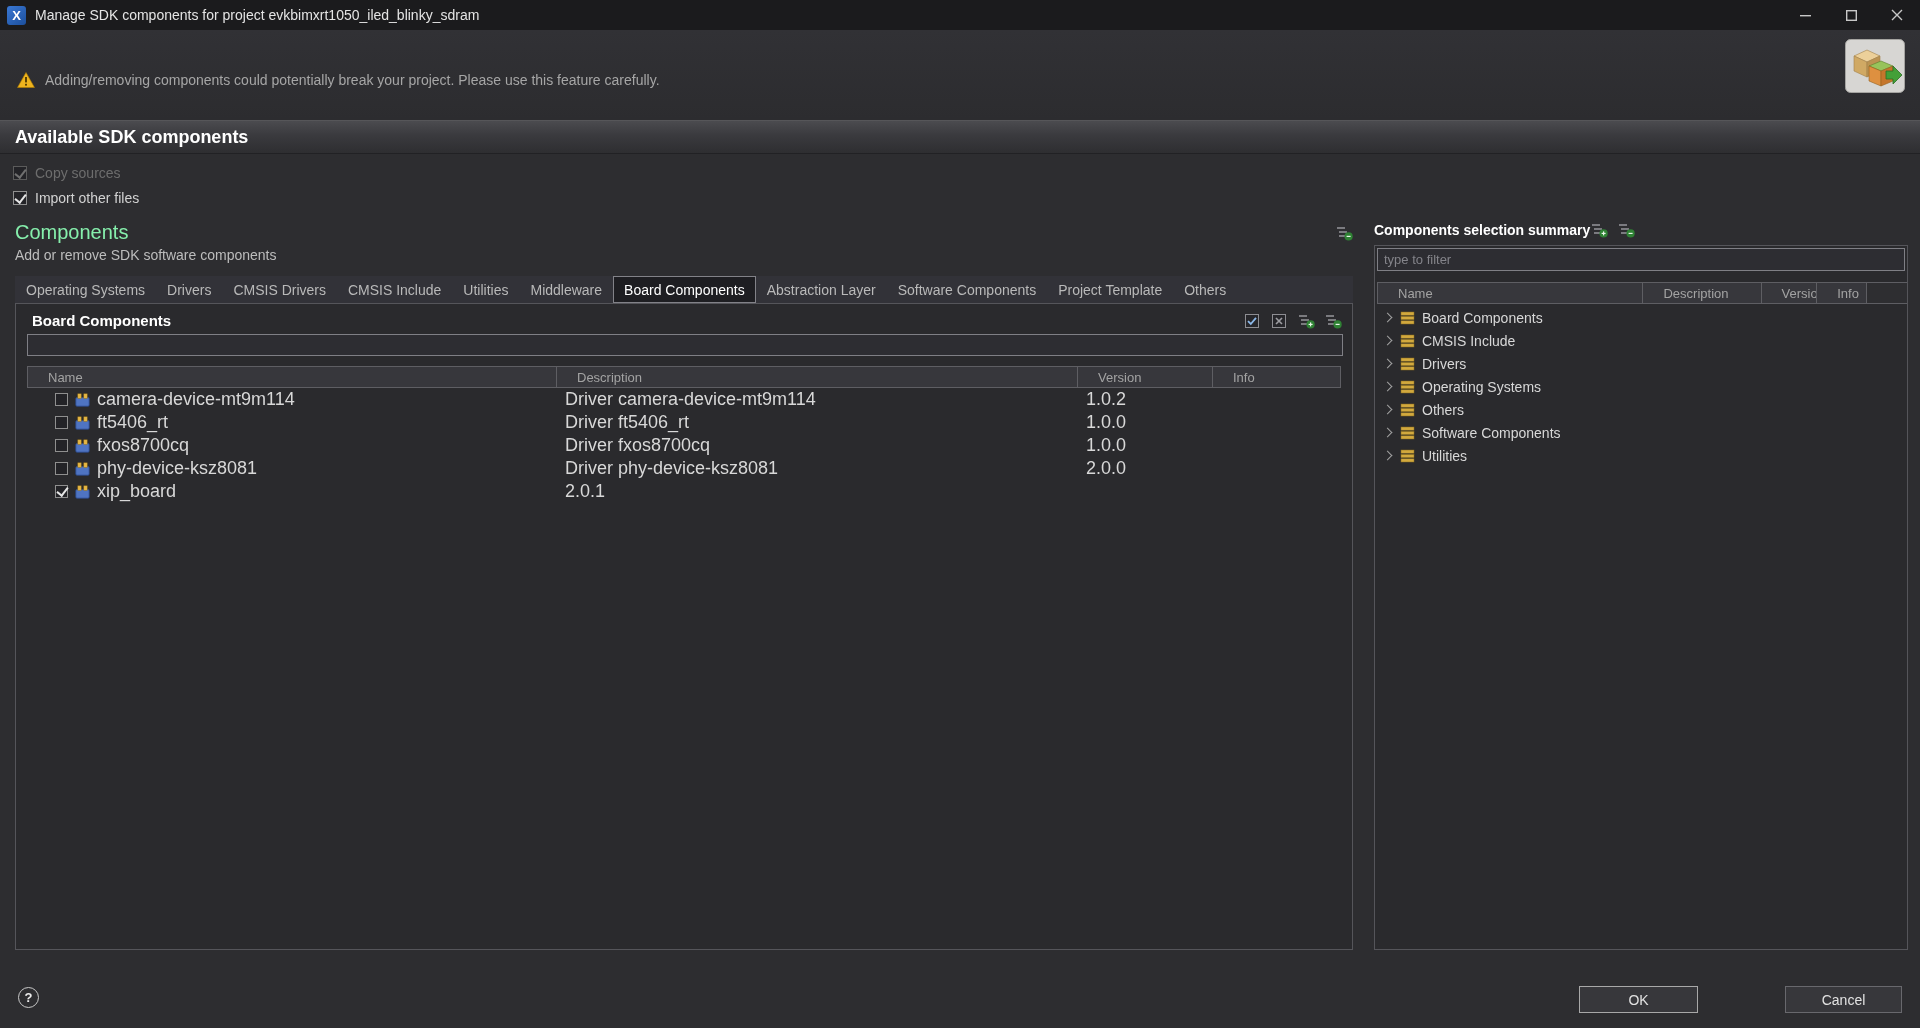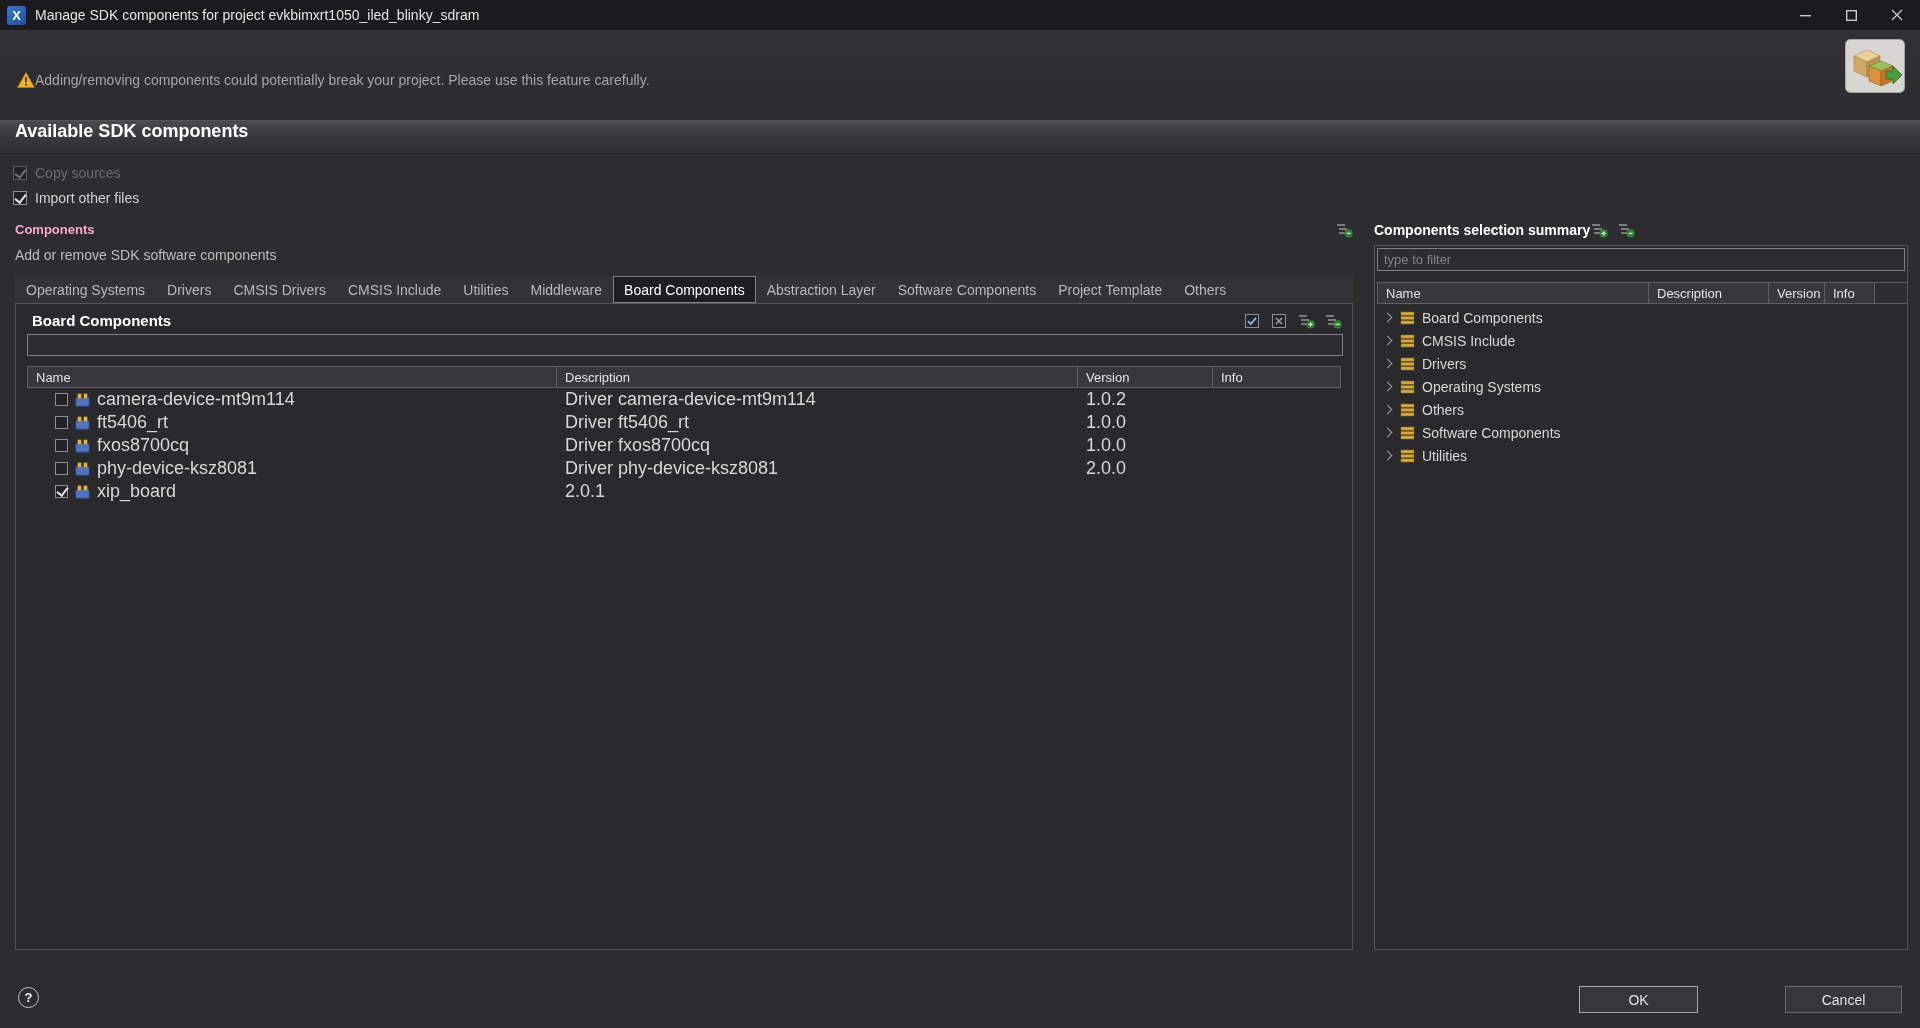--- a/index.html
+++ b/index.html
@@ -15,7 +15,7 @@
 
   
   .banner{position:absolute;top:30px;left:0;width:1920px;height:90px;background:linear-gradient(#313135,#2c2c2f)}
-  .warning-row{position:absolute;top:42px;left:17px;display:flex;}
+  .warning-row{position:absolute;top:42px;left:17px;display:flex;gap:10px}
   .warning-text{font-size:14px;color:#a6a6a6}
   .banner-art{position:absolute;top:9px;right:15px}
 

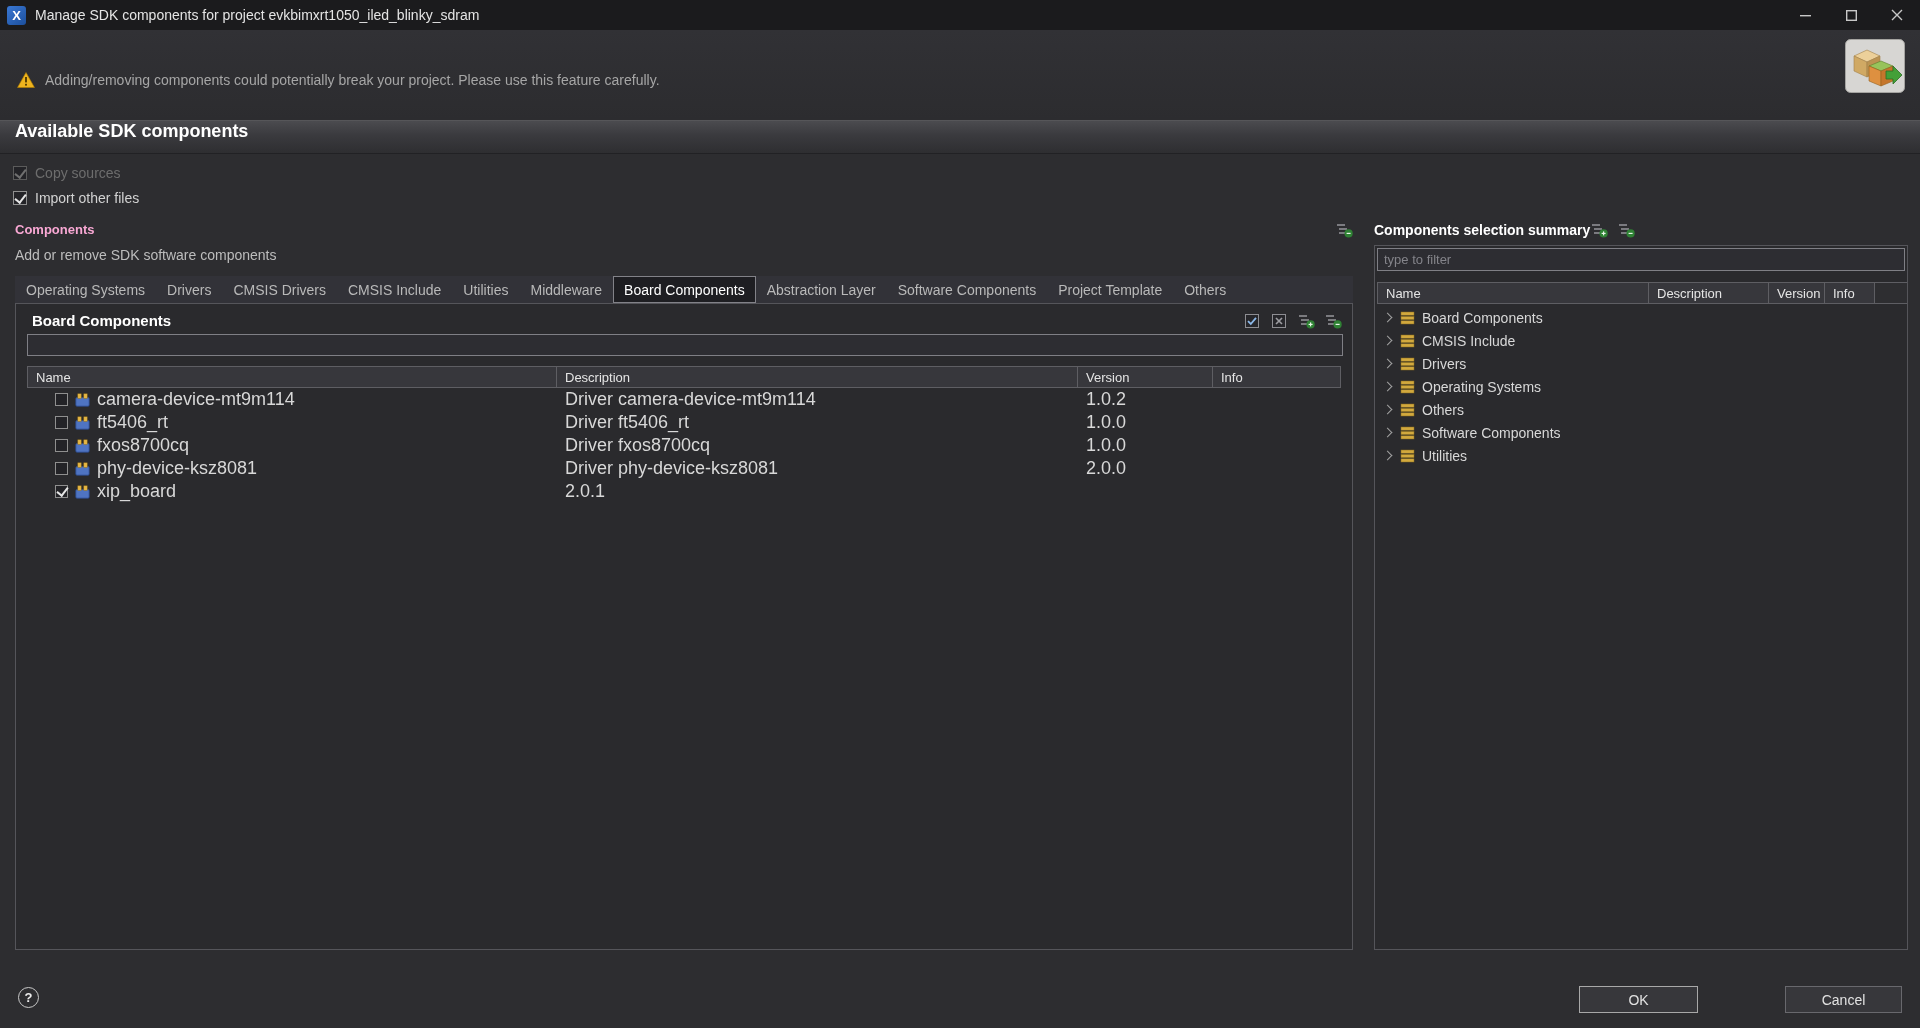--- a/index.html
+++ b/index.html
@@ -22,7 +22,7 @@
   
   .header-band{position:absolute;top:120px;left:0;width:1920px;height:34px;
     background:linear-gradient(#4b4b4f 0%,#3a3a3e 45%,#2e2e31 100%);
-    border-top:1px solid #565659;border-bottom:1px solid #212124;display:flex;align-items:flex-start}
+    border-top:1px solid #565659;border-bottom:1px solid #212124;display:flex;align-items:center}
   .pgtitle{font-size:18px;font-weight:bold;color:#ffffff;margin-left:15px}
 
   

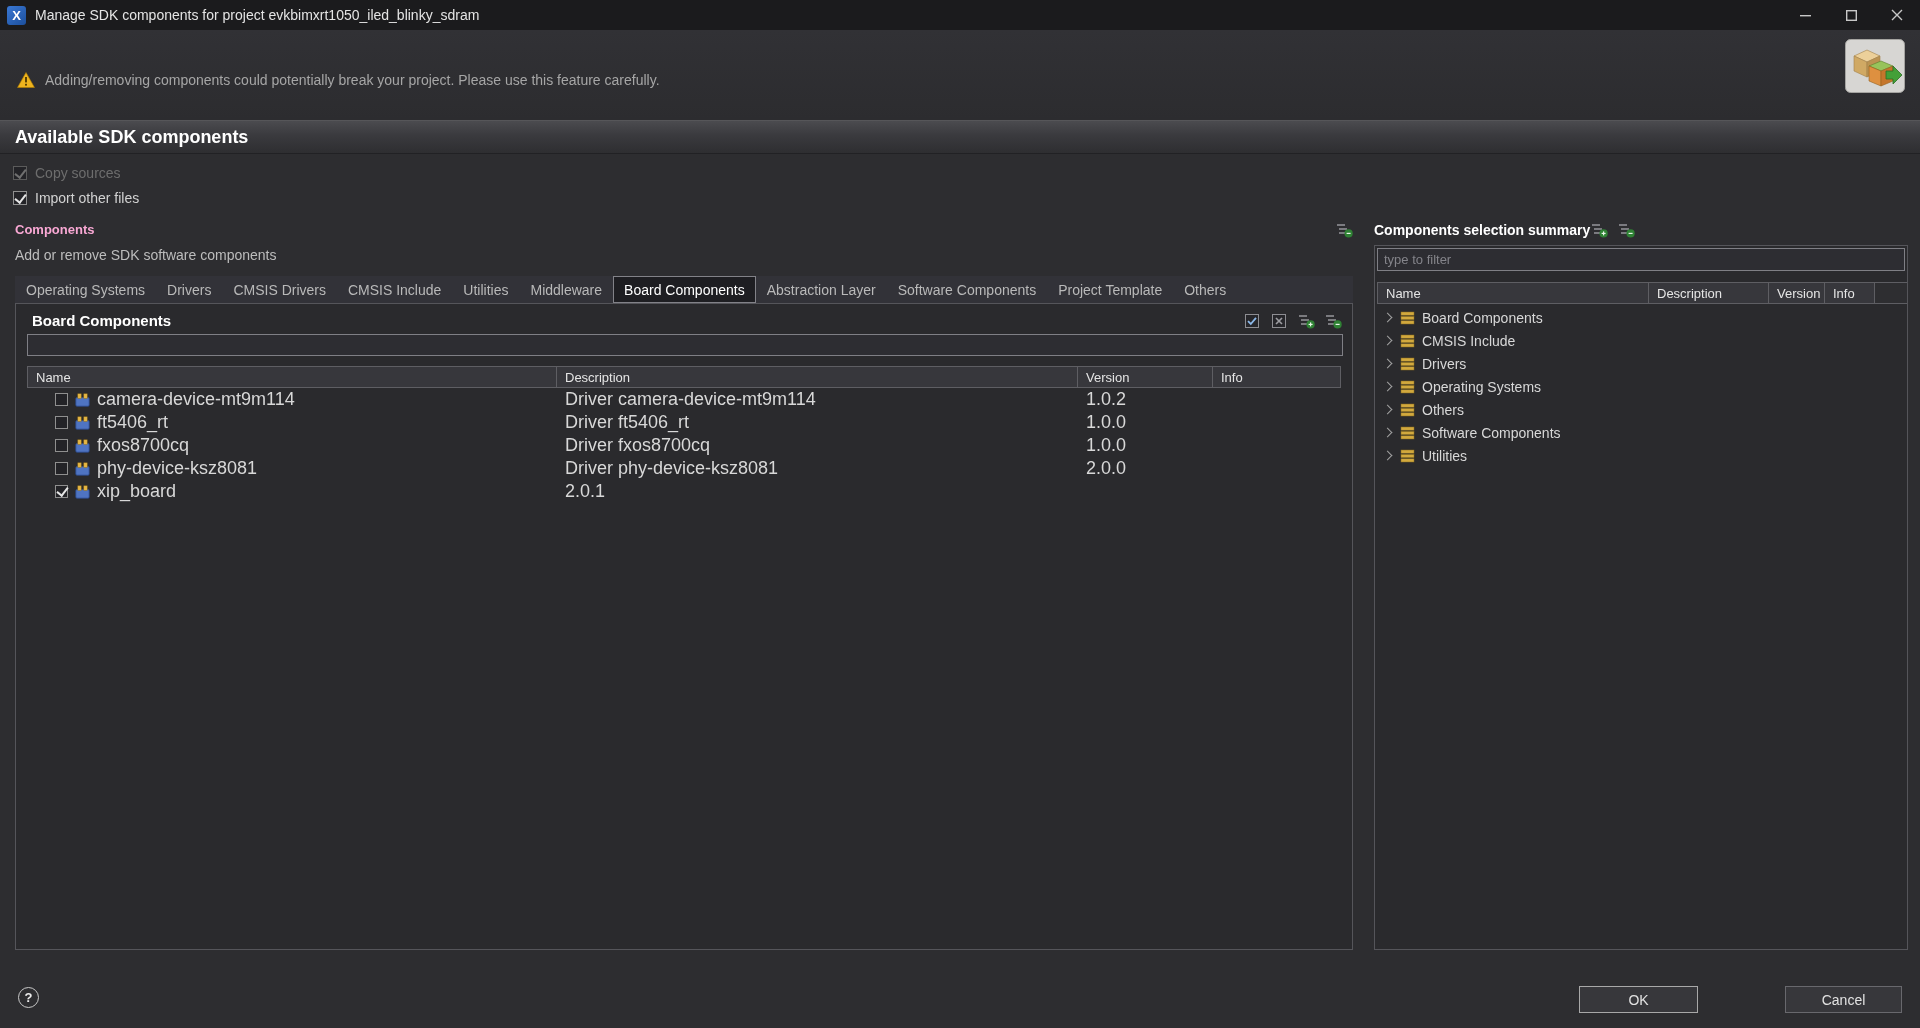--- a/index.html
+++ b/index.html
@@ -38,7 +38,7 @@
 
   
   .components-header{position:absolute;top:221px;left:15px;width:1338px;display:flex;align-items:center;justify-content:space-between}
-  .panel-title{font-size:13px;font-weight:bold;color:#f9a8d4}
+  .panel-title{font-size:20px;font-weight:normal;color:#86efac}
   .components-sub{position:absolute;top:247px;left:15px;font-size:14px;color:#bdbdbd}
 
   .tabstrip{position:absolute;top:276px;left:15px;width:1338px;height:27px;background:#323238;display:flex;align-items:stretch}

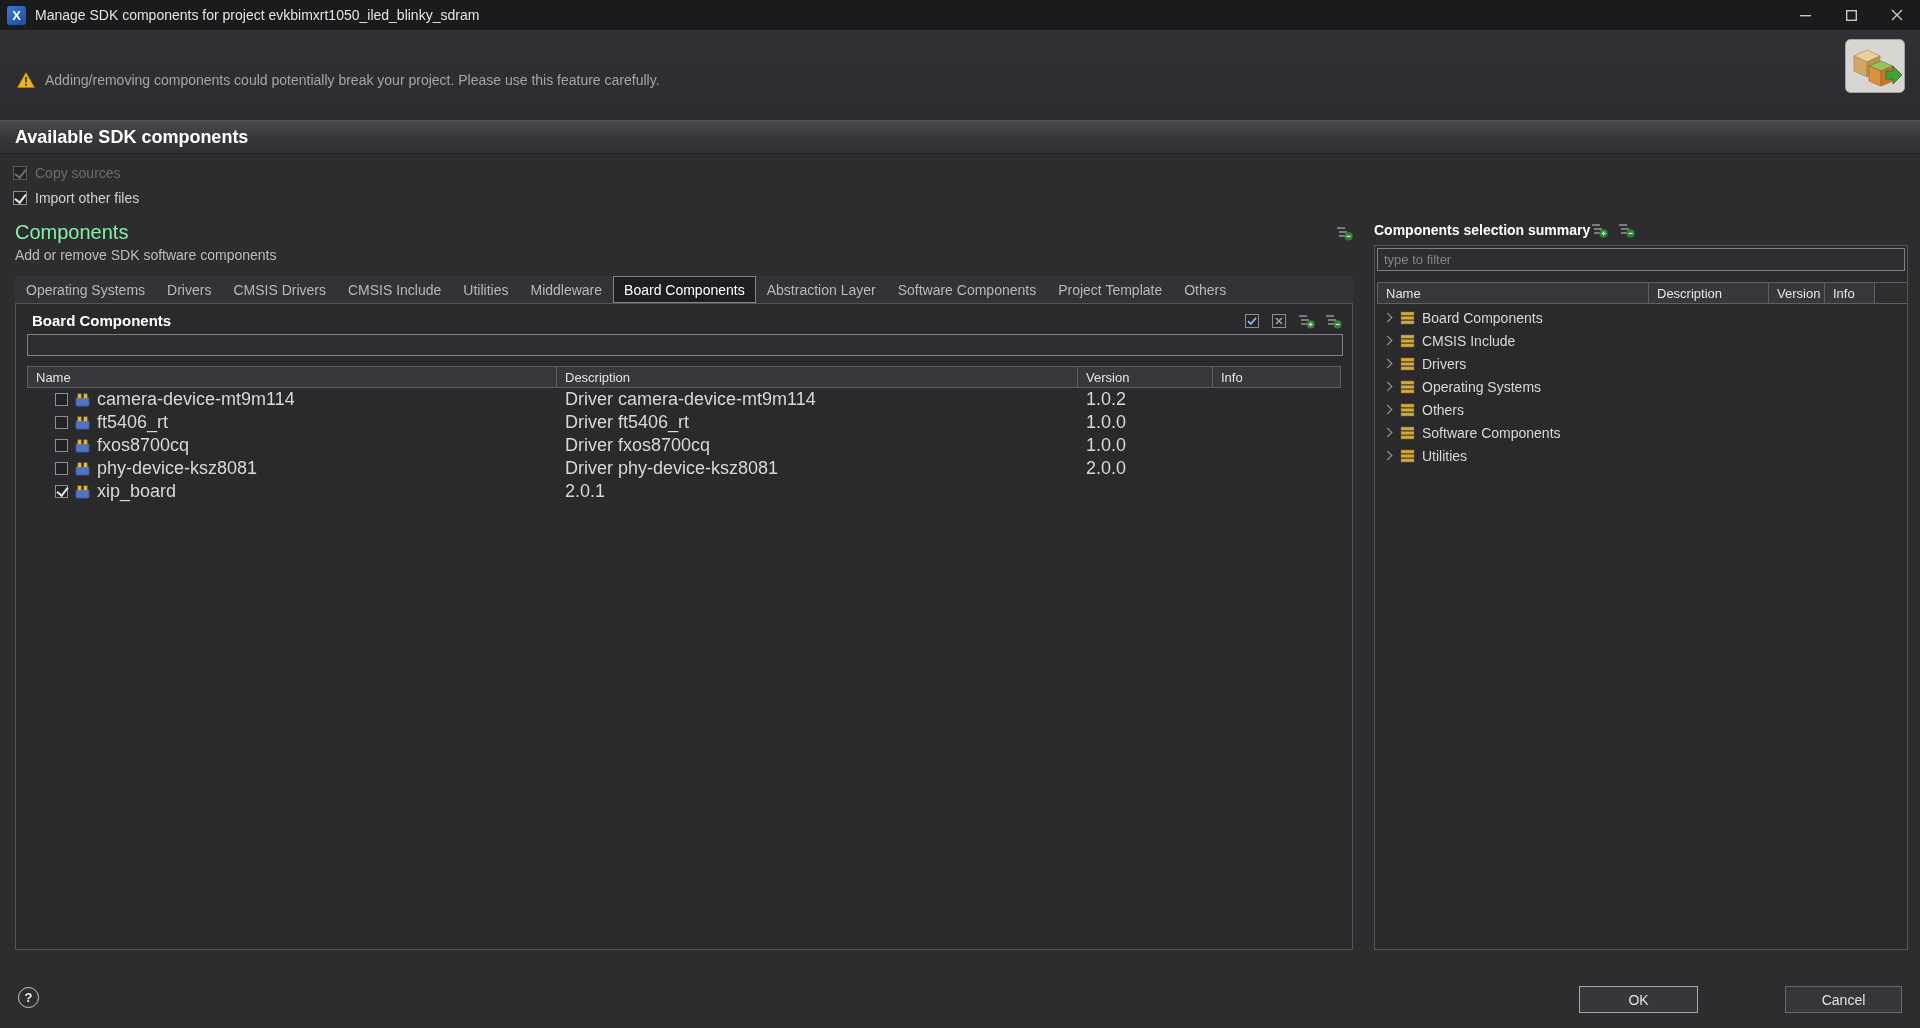--- a/index.html
+++ b/index.html
@@ -62,7 +62,7 @@
   .table{position:absolute;top:62px;left:11px;width:1316px}
   .table2{position:absolute;top:36px;left:2px;width:530px;display:block}
   .thead{display:flex;height:22px}
-  .th{background:#37373c;border:1px solid #5e5e63;border-left:none;display:flex;align-items:center;padding:0 8px;font-size:13px;color:#e5e5e5;overflow:hidden;white-space:nowrap}
+  .th{background:#37373c;border:1px solid #5e5e63;border-left:none;display:flex;align-items:center;padding:0 20px;font-size:13px;color:#a3a3a3;overflow:hidden;white-space:nowrap}
   .th:first-child{border-left:1px solid #5e5e63}
   .c-name{width:530px}.c-desc{width:521px}.c-ver{width:135px}.c-info{width:128px}
   .s-name{width:272px}.s-desc{width:120px}.s-ver{width:56px}.s-info{width:50px}

